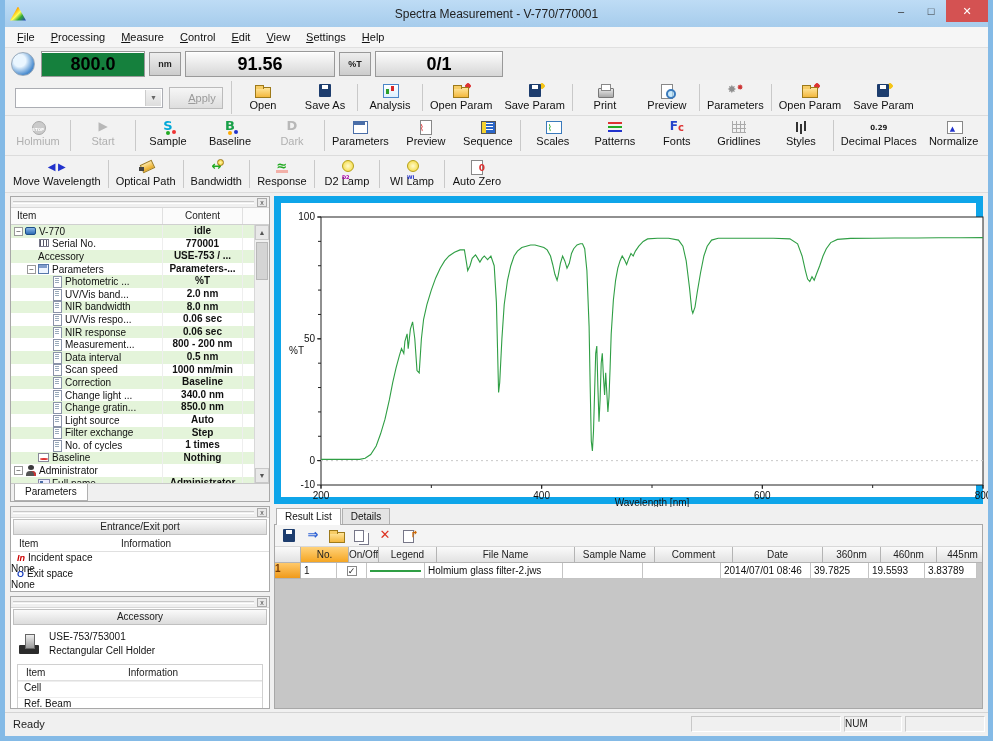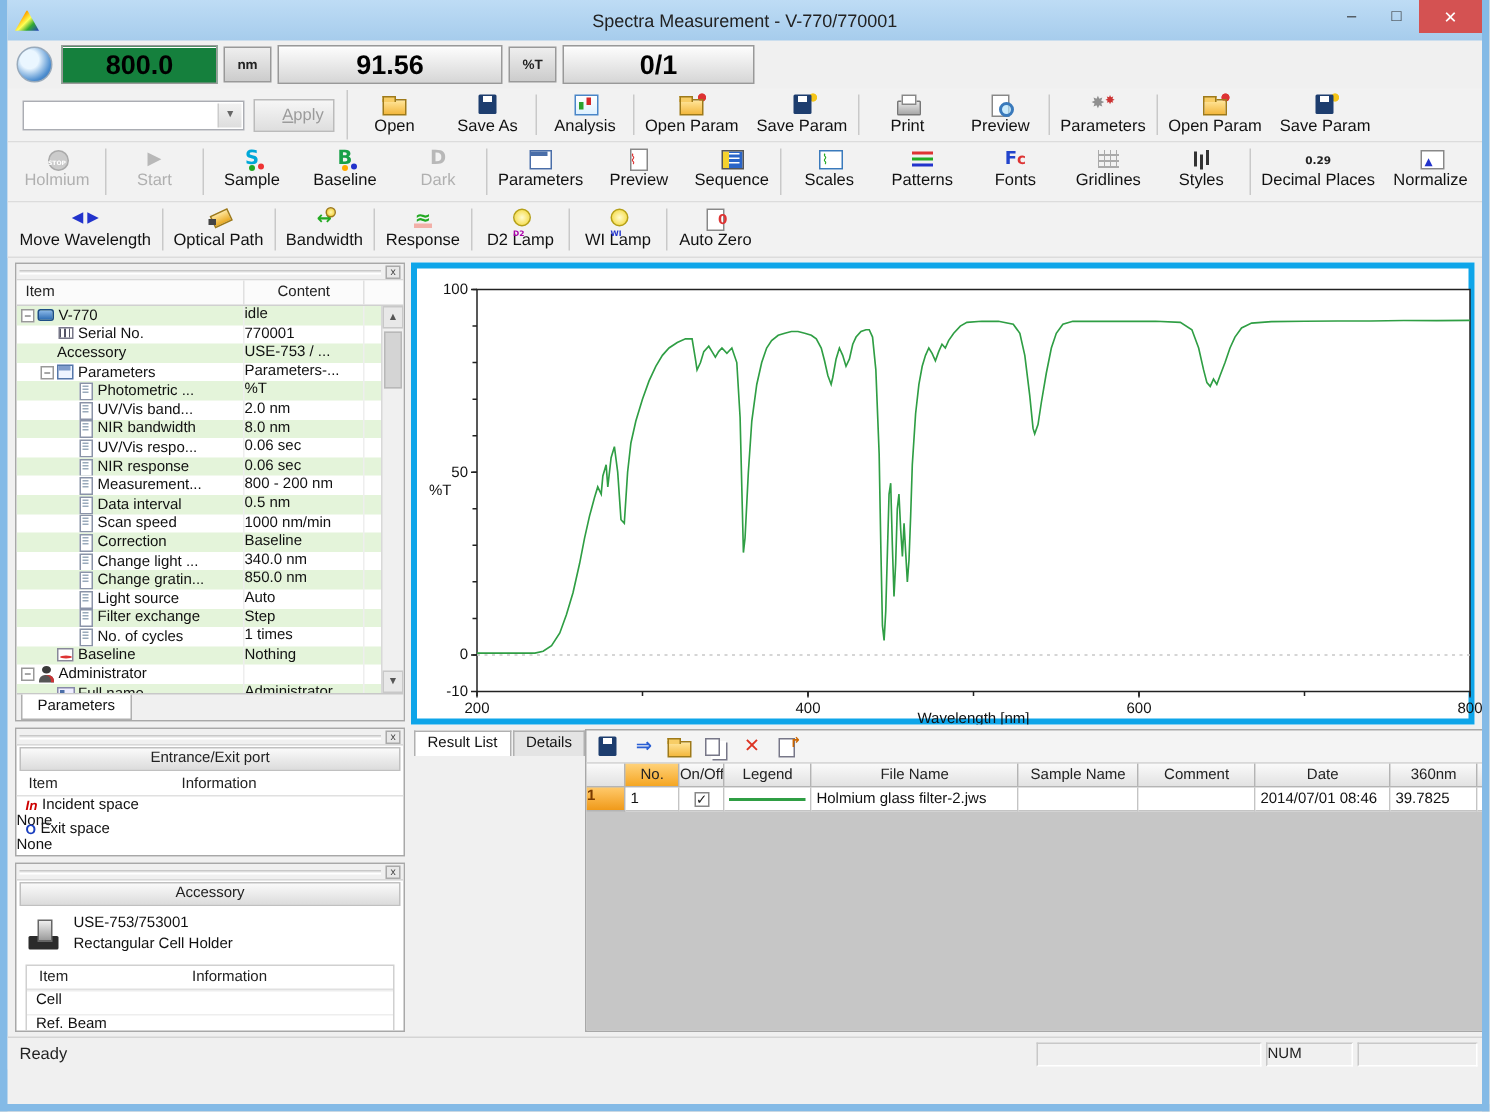--- a/index.html
+++ b/index.html
@@ -193,6 +193,16 @@
     </div>
   </div>
 
+  <div class="menubar" id="menubar">
+      <div class="menu-item">File</div>
+      <div class="menu-item">Processing</div>
+      <div class="menu-item">Measure</div>
+      <div class="menu-item">Control</div>
+      <div class="menu-item">Edit</div>
+      <div class="menu-item">View</div>
+      <div class="menu-item">Settings</div>
+      <div class="menu-item">Help</div>
+    </div>
 
   <div class="disprow">
     <div class="disp-icon"></div>

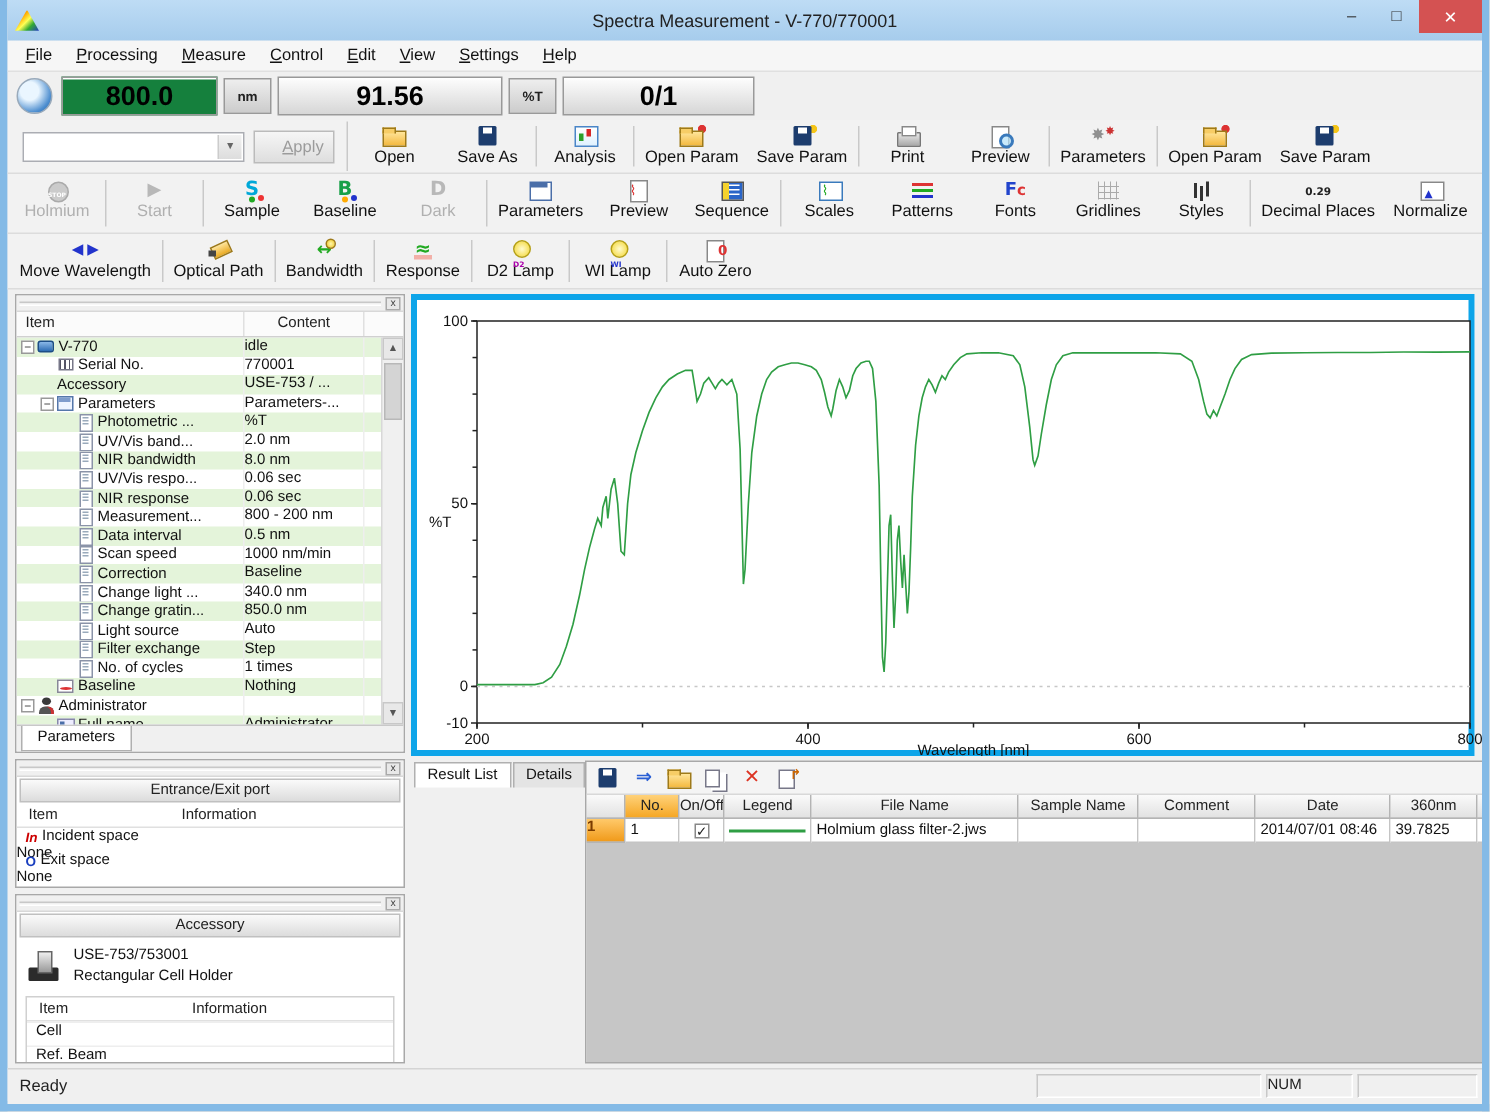--- a/index.html
+++ b/index.html
@@ -154,7 +154,7 @@
   .acc-table { margin:2px 6px; border:1px solid #d0d0d0; flex:1; }
 
   
-  .chart-panel { height:308px; background:#fff; border:4px solid #0ea5e9; position:relative; flex:none; }
+  .chart-panel { height:308px; background:#fff; border:7px solid #0ea5e9; position:relative; flex:none; }
   .chart-panel svg { display:block; margin:2px auto 0; }
 
   

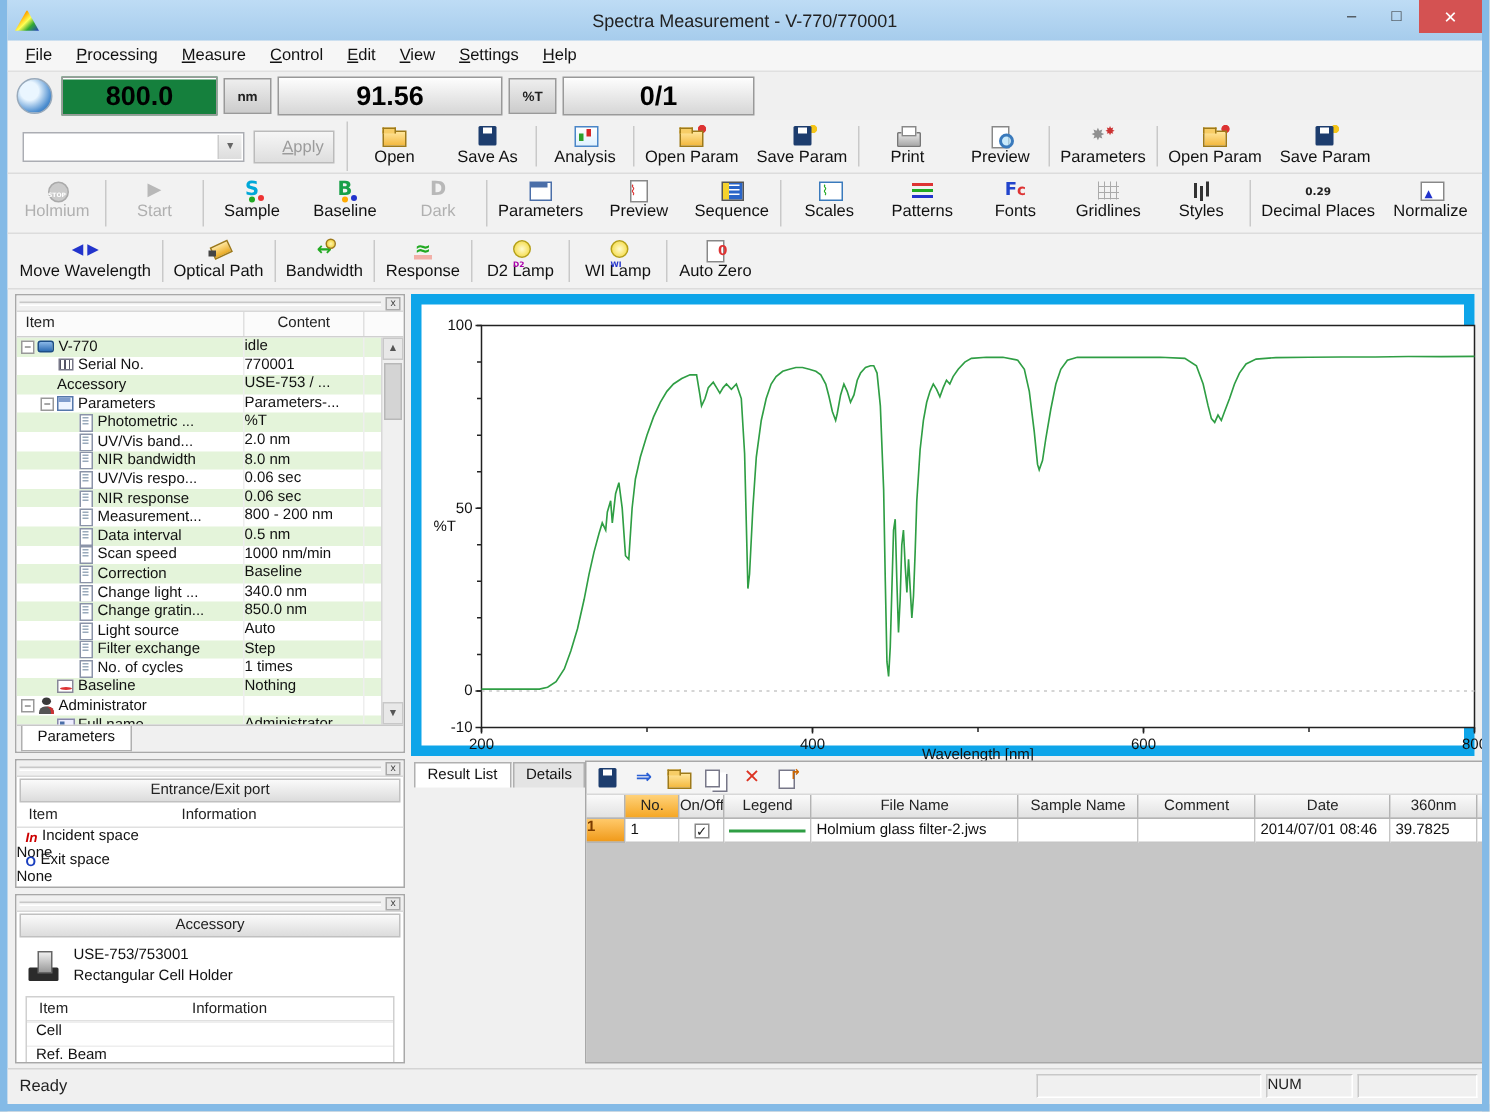--- a/index.html
+++ b/index.html
@@ -115,7 +115,7 @@
   .tree-row { display:flex; height:12.6px; font-size:10px; color:#111; align-items:center; }
   .tree-row.alt { background:#e4f4da; }
   .tr-item { width:152px; display:flex; align-items:center; overflow:hidden; white-space:nowrap; border-right:1px solid #eee; height:100%; }
-  .tr-content { width:80px; text-align:left; overflow:hidden; white-space:nowrap; border-right:1px solid #eee; height:100%; line-height:12.5px; }
+  .tr-content { width:80px; text-align:center; overflow:hidden; white-space:nowrap; border-right:1px solid #eee; height:100%; line-height:12.5px;font-weight:bold; }
   .expando { width:9px; height:9px; flex:none; border:1px solid #999; background:#fff; font-size:8px; line-height:7px; text-align:center; color:#333; margin-right:2px; }
   .tico { display:inline-block; width:12px; height:11px; margin-right:2px; position:relative; flex:none; }
   .tico-dev::before { content:""; position:absolute; inset:1px 1px 2px 0; background:linear-gradient(#8ab8e8,#2e6db4); border:1px solid #1d4e86; border-radius:2px; }

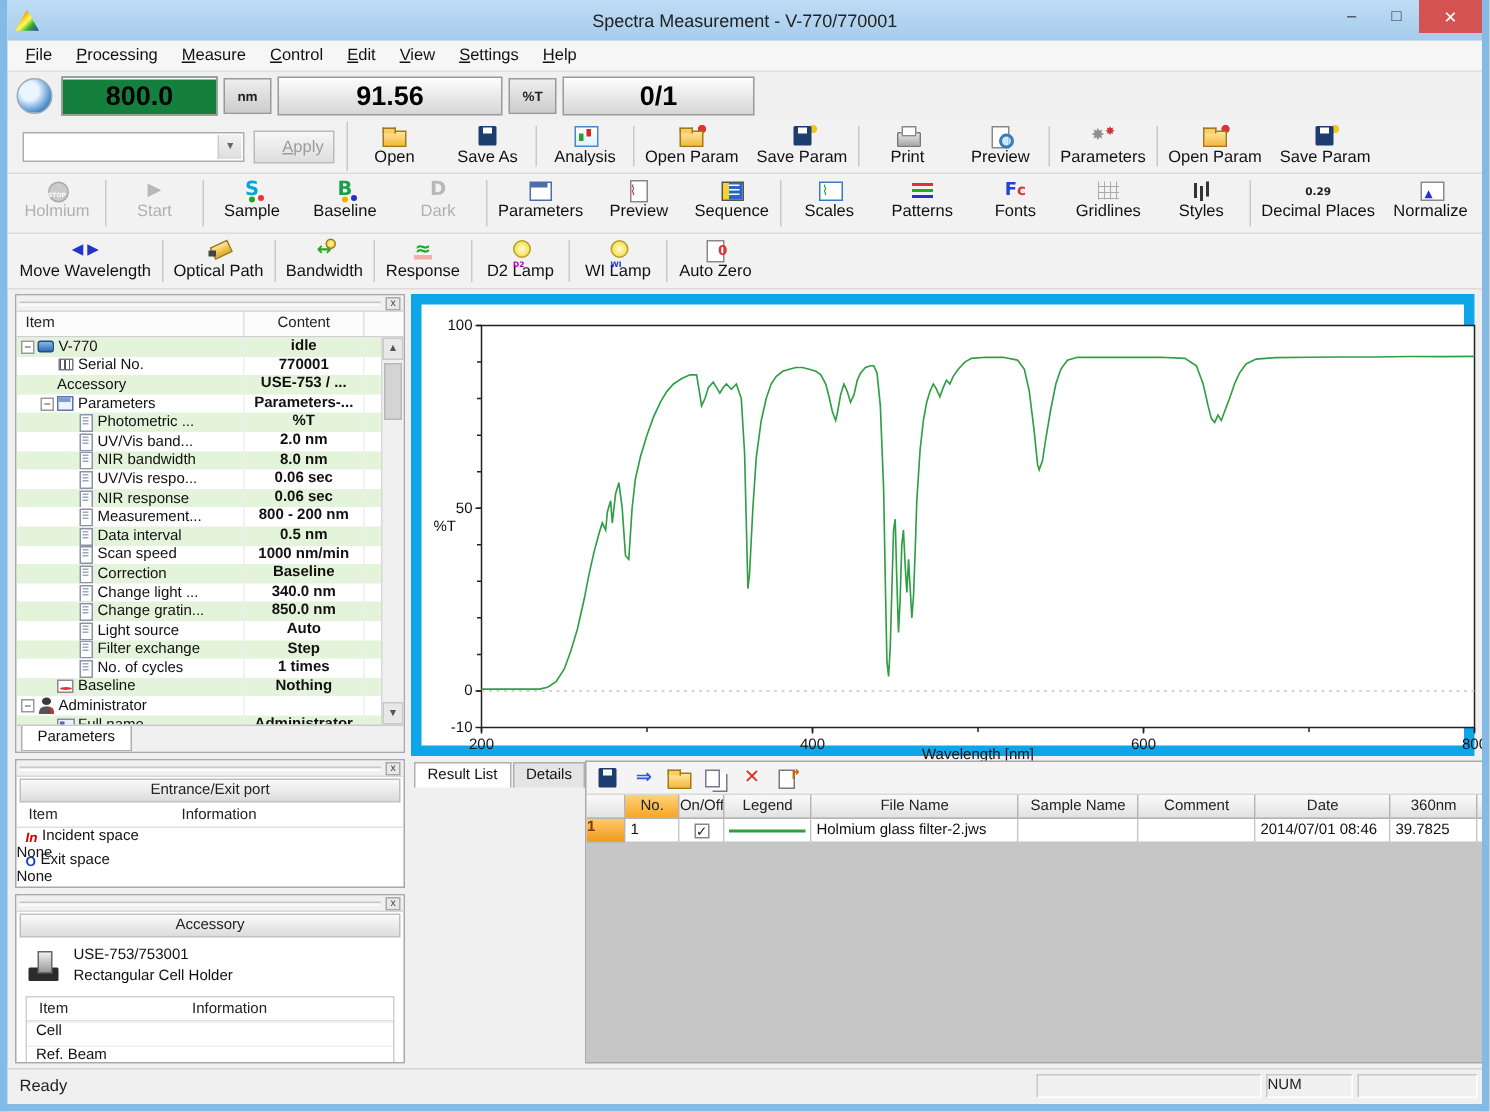--- a/index.html
+++ b/index.html
@@ -158,7 +158,7 @@
   .chart-panel svg { display:block; margin:2px auto 0; }
 
   
-  .results { flex:1; display:flex; flex-direction:row; min-height:0; }
+  .results { flex:1; display:flex; flex-direction:column; min-height:0; }
   .rtabs { display:flex; height:17px; flex:none; gap:1px; padding-left:2px; }
   .rtab { padding:2px 8px 0; font-size:10px; color:#111; background:#e4e4e4; border:1px solid #b0b0b0; border-bottom:none; }
   .rtab.active { background:#fff; position:relative; z-index:2; }

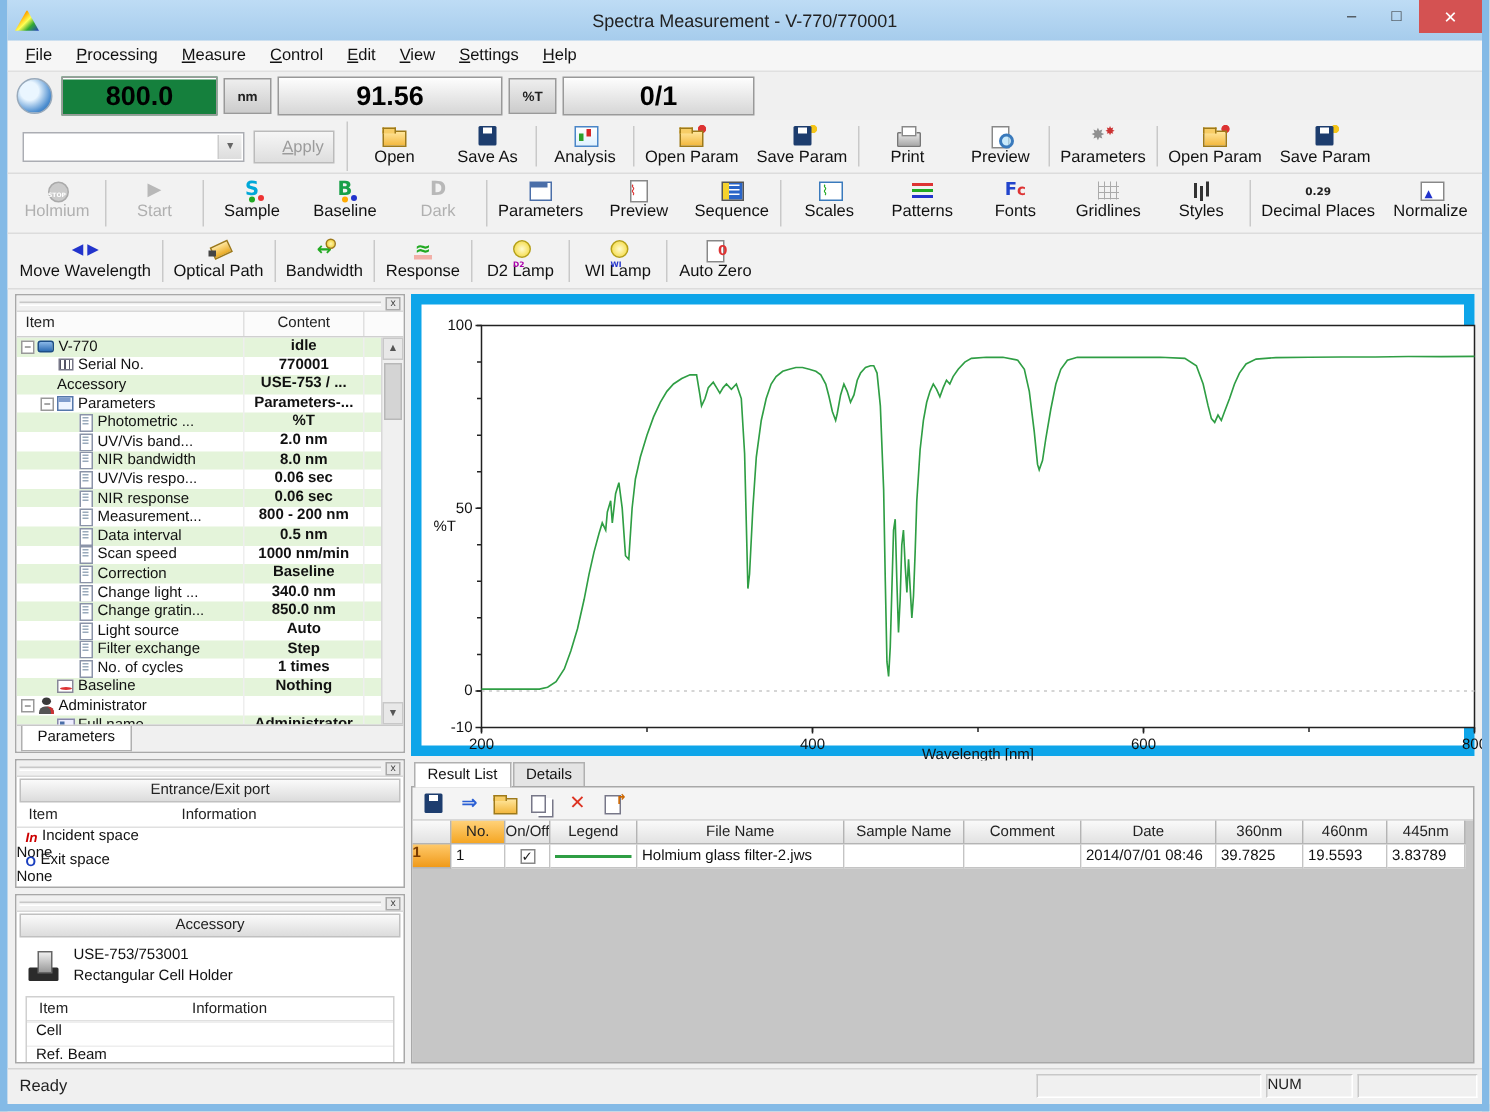--- a/index.html
+++ b/index.html
@@ -750,7 +750,7 @@
           <div class="rgrid" id="rgrid">
               <div class="g-hdr-row">
                 <div class="g-hc" style="width: 26px;"></div>
-                <div class="g-hc orange" style="width: 36px;">No.</div>
+                <div class="g-hc orange" style="width: 48px;">No.</div>
                 <div class="g-hc" style="width: 30px;">On/Off</div>
                 <div class="g-hc" style="width: 58px;">Legend</div>
                 <div class="g-hc" style="width: 138px;">File Name</div>

